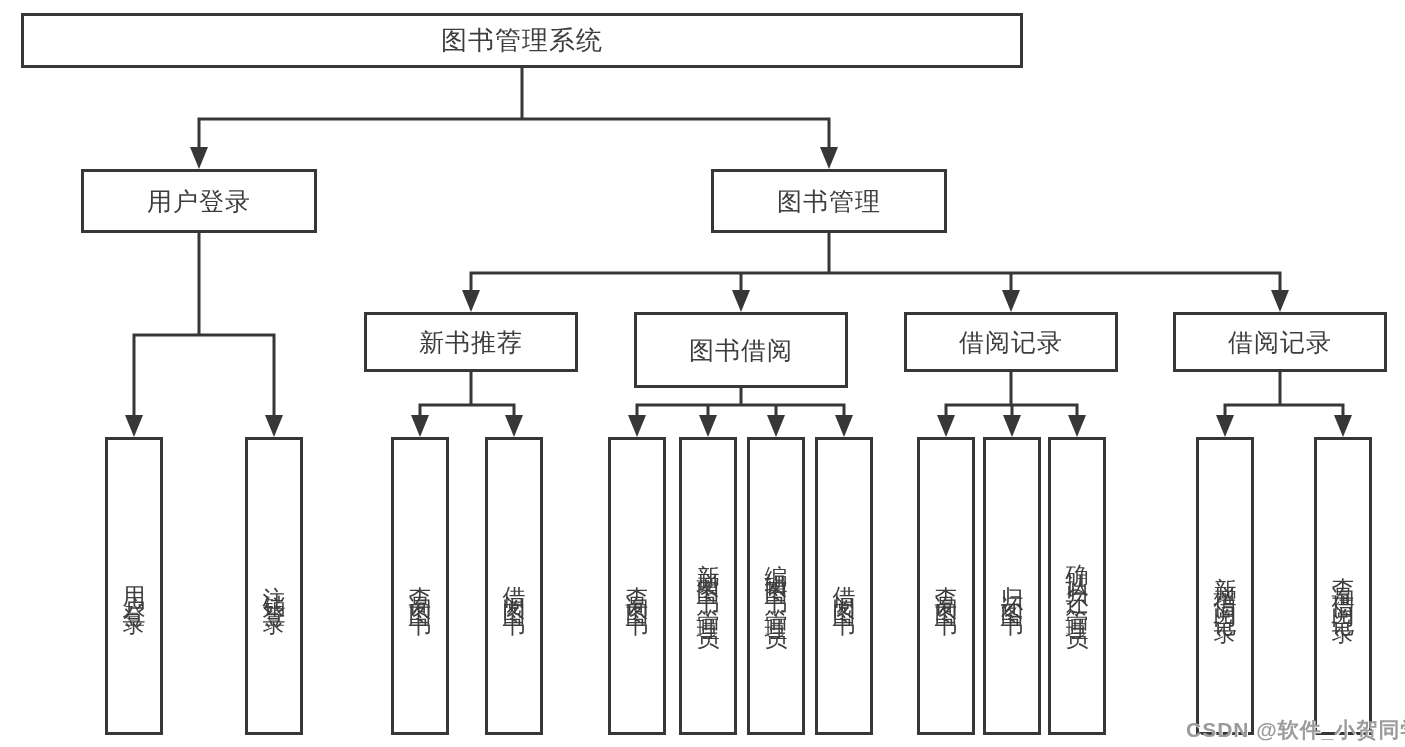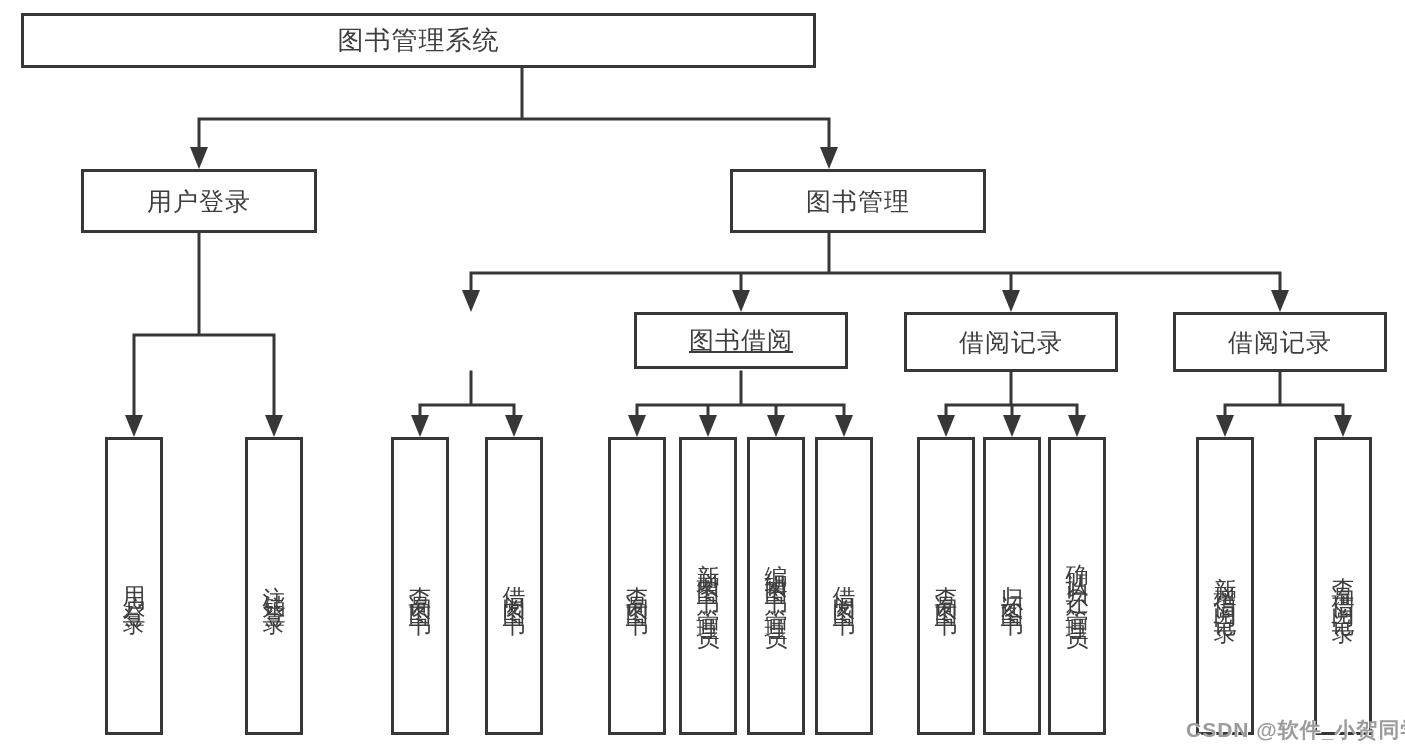--- a/index.html
+++ b/index.html
@@ -89,7 +89,7 @@
     </g>
   </svg>
 
-  <div class="node h-node root-node" style="left:21px; top:13px; width:795px; height:55px;">
+  <div class="node h-node root-node" style="left:21px; top:13px; width:1002px; height:55px;">
     <span>图书管理系统</span>
   </div>
 

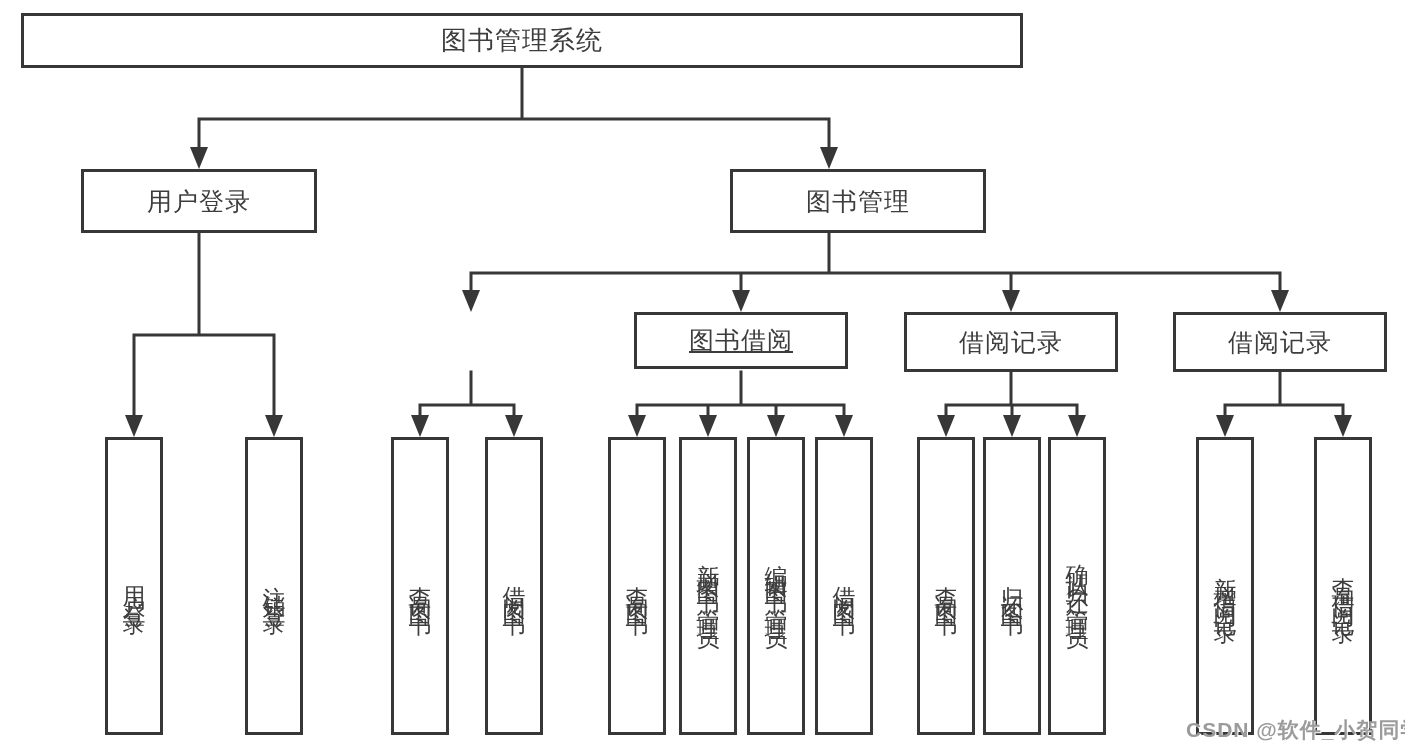--- a/index.html
+++ b/index.html
@@ -96,7 +96,7 @@
   <div class="node h-node" style="left:81px; top:169px; width:236px; height:64px;">
     <span>用户登录</span>
   </div>
-  <div class="node h-node" style="left:711px; top:169px; width:256px; height:64px;margin-left:19px;">
+  <div class="node h-node" style="left:711px; top:169px; width:236px; height:64px;">
     <span>图书管理</span>
   </div>
 

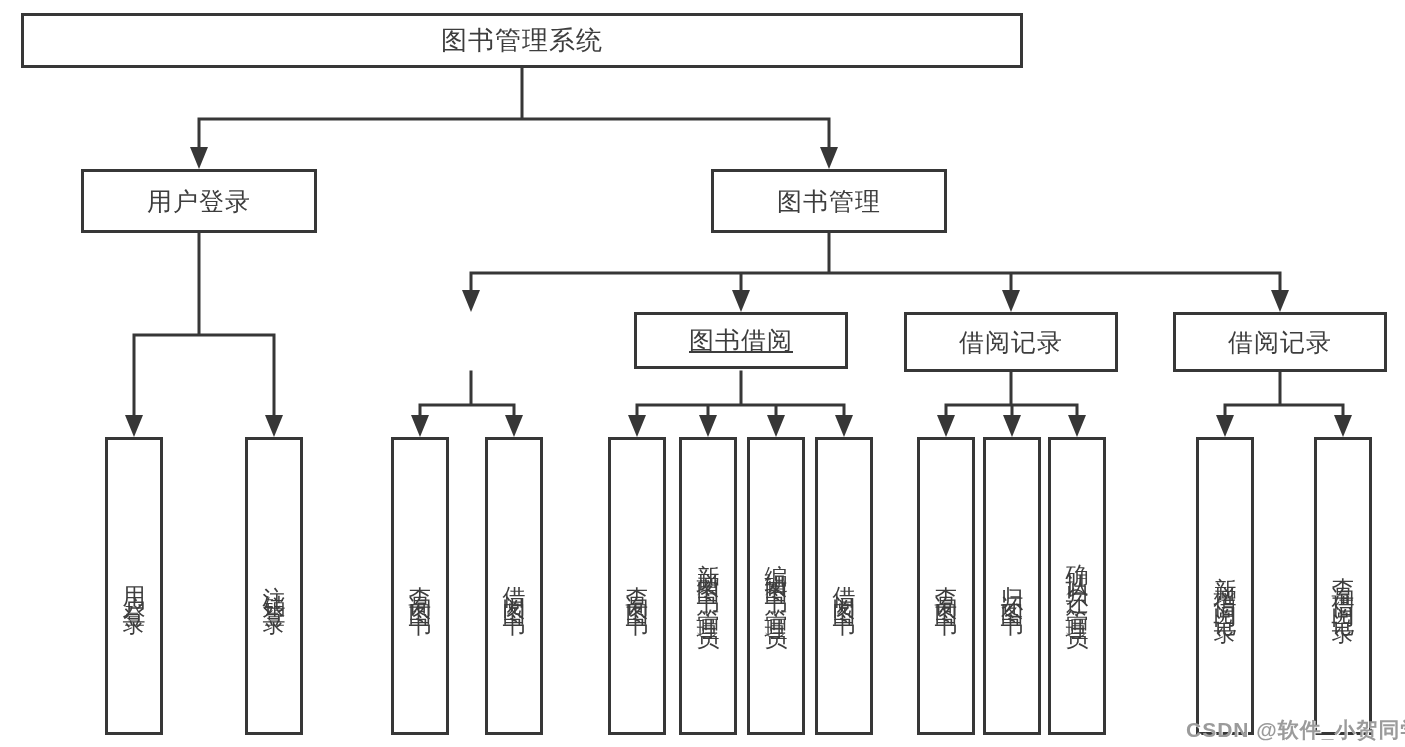--- a/index.html
+++ b/index.html
@@ -100,6 +100,9 @@
     <span>图书管理</span>
   </div>
 
+  <div class="node h-node" style="left:364px; top:312px; width:214px; height:60px;">
+    <span>新书推荐</span>
+  </div>
   <div class="node h-node" style="left:634px; top:312px; width:214px; height:57px;text-decoration:underline;">
     <span>图书借阅</span>
   </div>

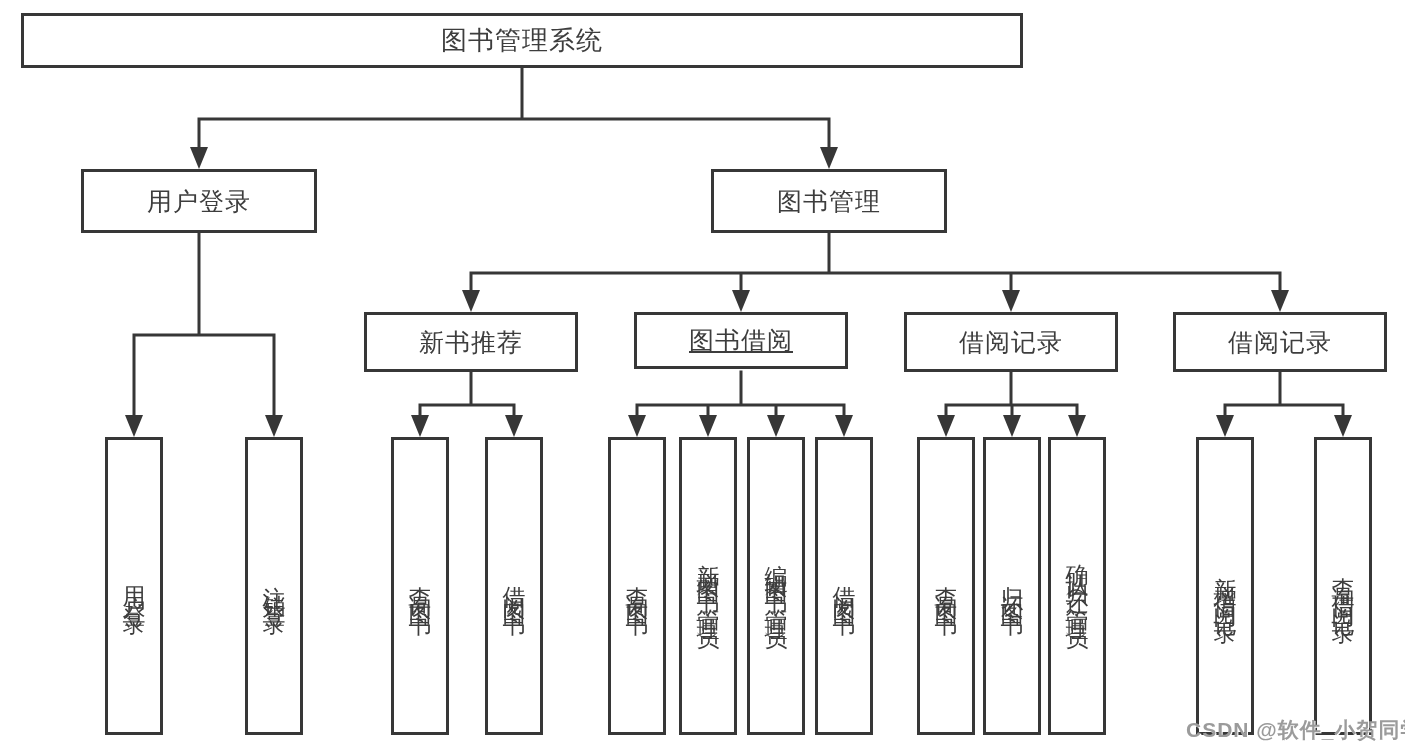--- a/index.html
+++ b/index.html
@@ -103,7 +103,7 @@
   <div class="node h-node" style="left:364px; top:312px; width:214px; height:60px;">
     <span>新书推荐</span>
   </div>
-  <div class="node h-node" style="left:634px; top:312px; width:214px; height:57px;text-decoration:underline;">
+  <div class="node h-node" style="left:634px; top:312px; width:214px; height:76px;">
     <span>图书借阅</span>
   </div>
   <div class="node h-node" style="left:904px; top:312px; width:214px; height:60px;">

